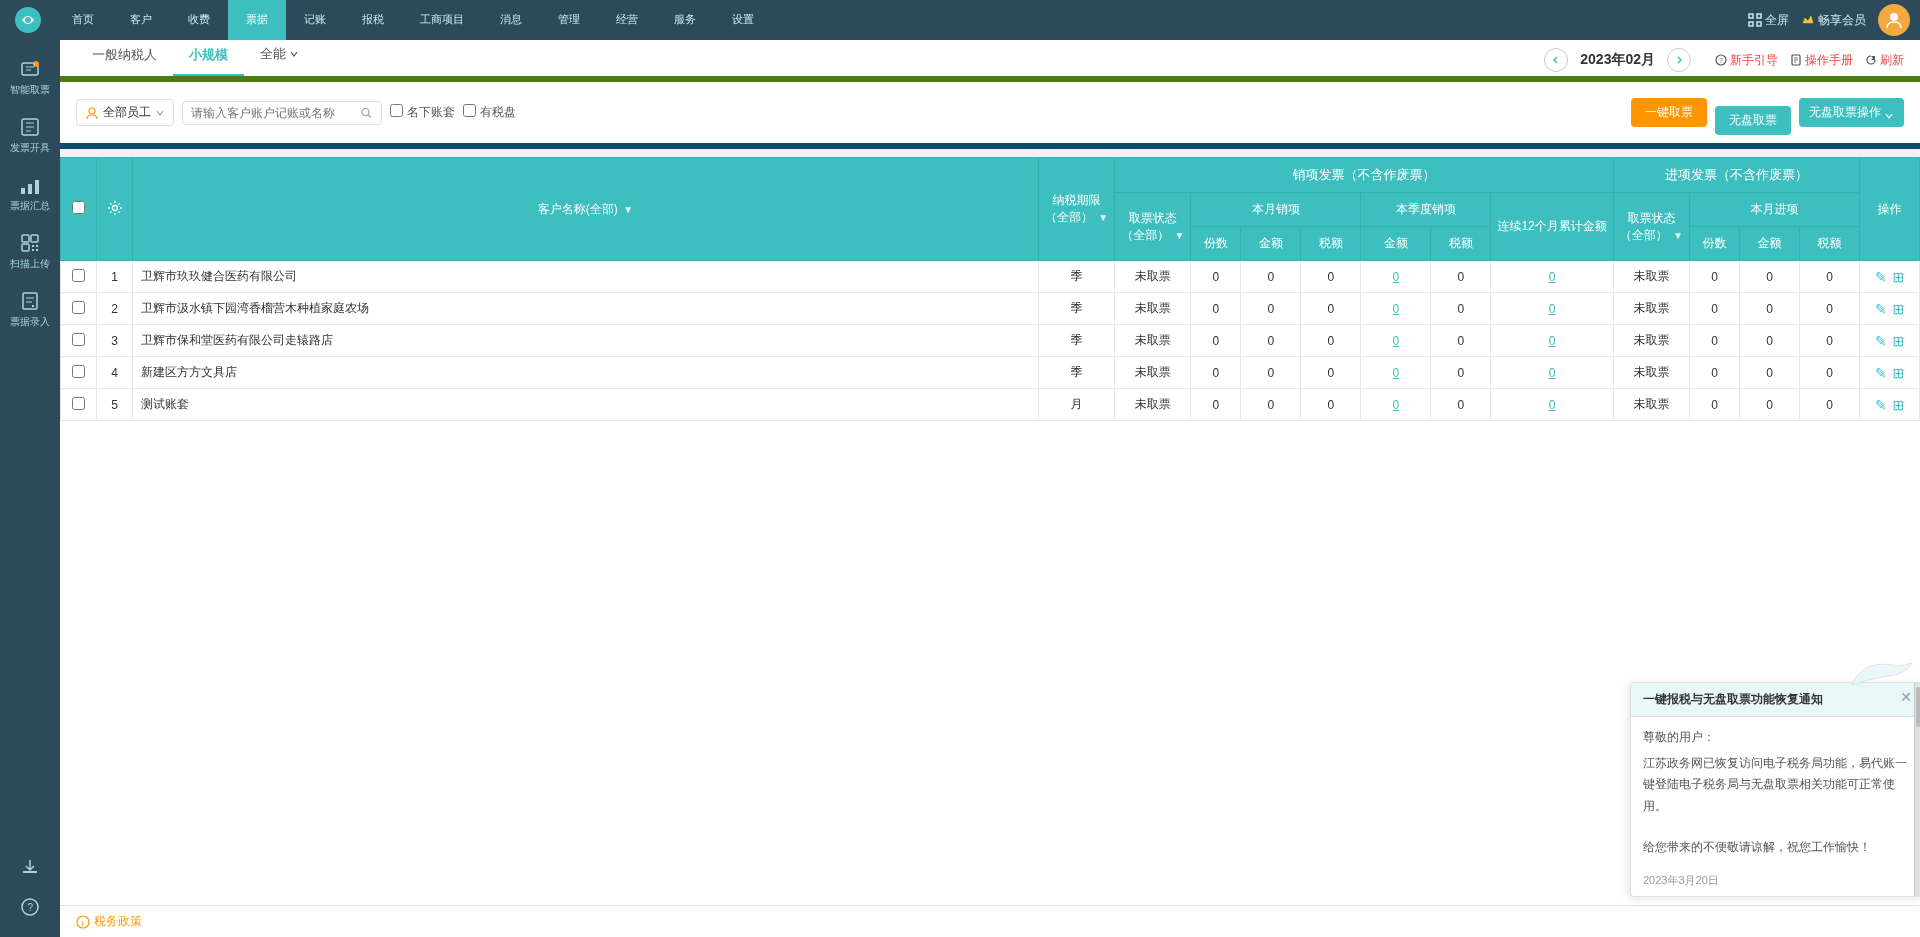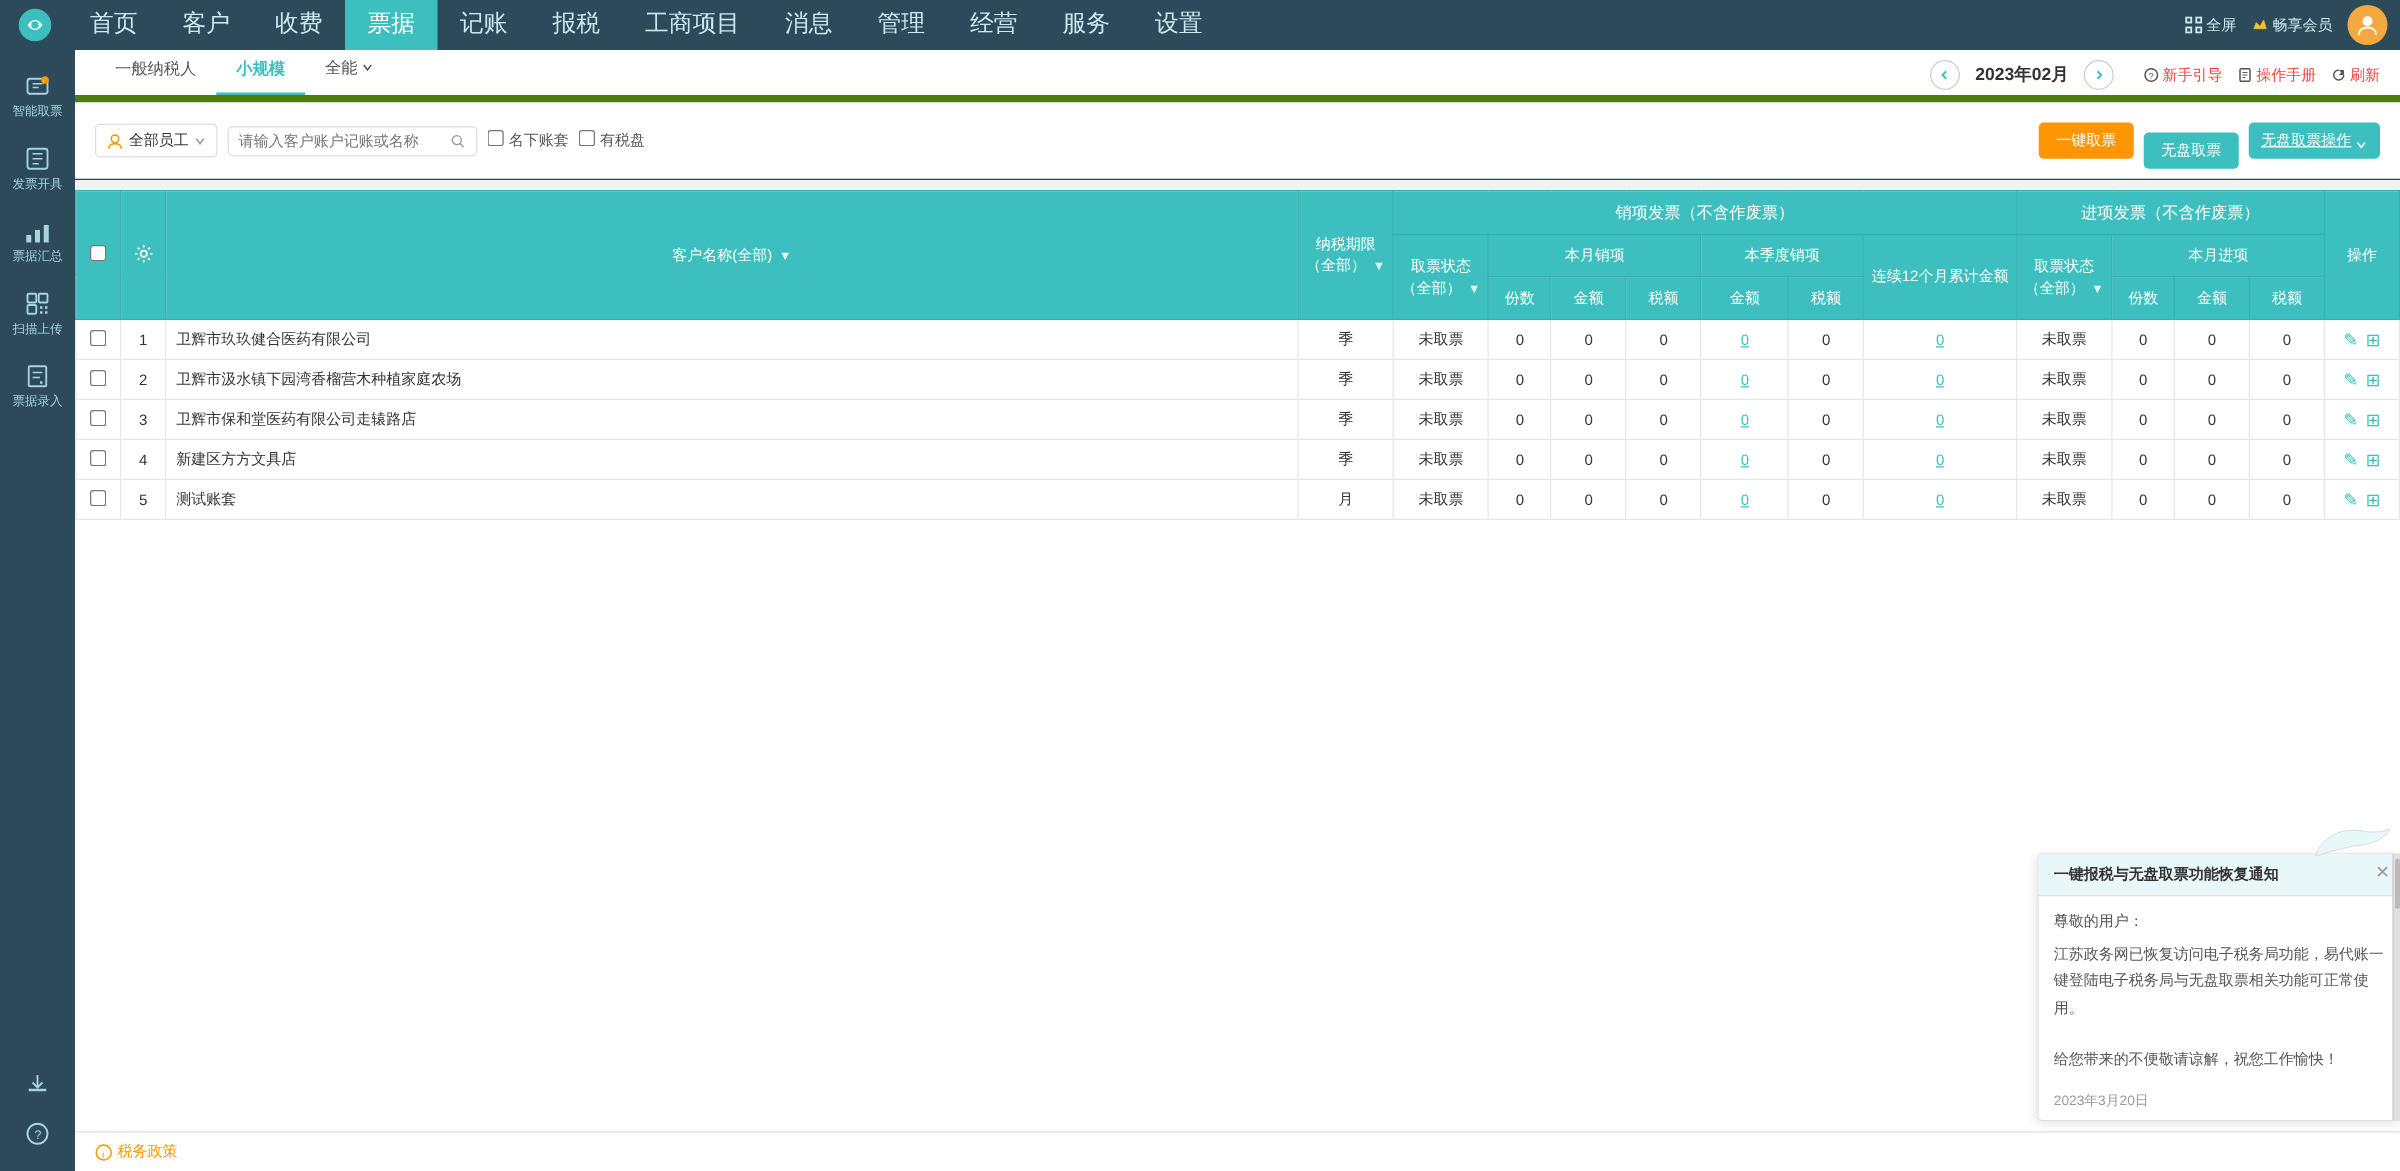--- a/index.html
+++ b/index.html
@@ -27,8 +27,9 @@
     }
     .nav-item {
       padding: 0 18px; height: 40px; line-height: 40px;
-      cursor: pointer; color: #cce8f0; font-size: 19px;
+      cursor: pointer; color: #cce8f0; font-size: 11px;
       white-space: nowrap;
+      font-family: Liberation Mono, monospace;
     }
     .nav-item.active { background: #3ebfbf; color: #fff; }
     .top-nav-right {

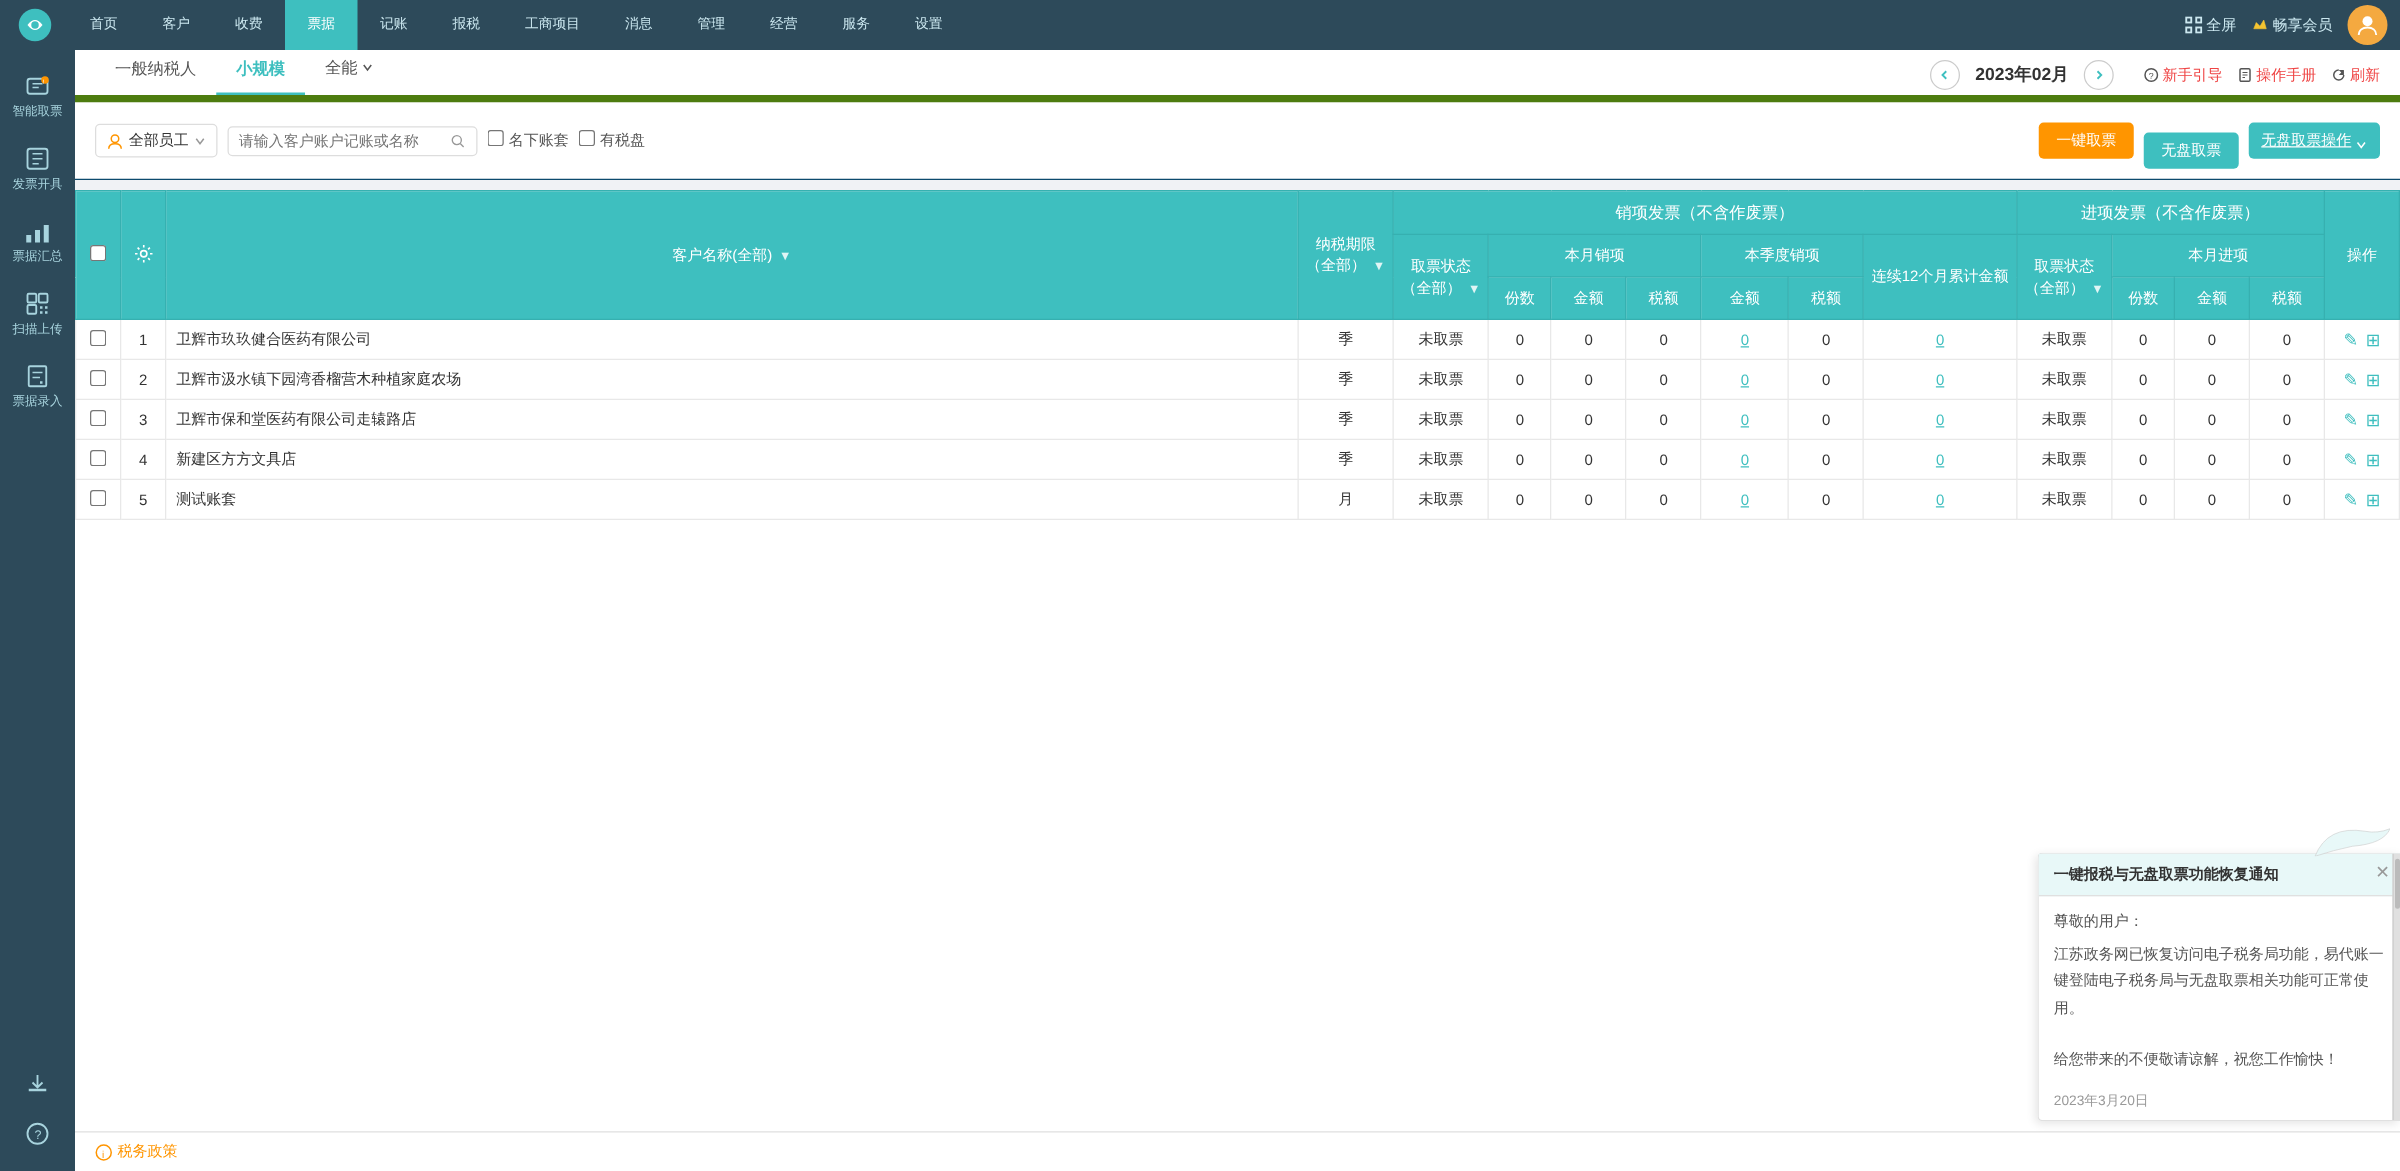--- a/index.html
+++ b/index.html
@@ -107,7 +107,7 @@
       background: #fff;
       padding: 8px 16px;
       display: flex; align-items: center; gap: 8px;
-      border-bottom: 1px solid #0c4a6e;
+      border-bottom: 6px solid #0c4a6e;
     }
     .toolbar-select {
       display: flex; align-items: center; border: 1px solid #ddd; border-radius: 4px;

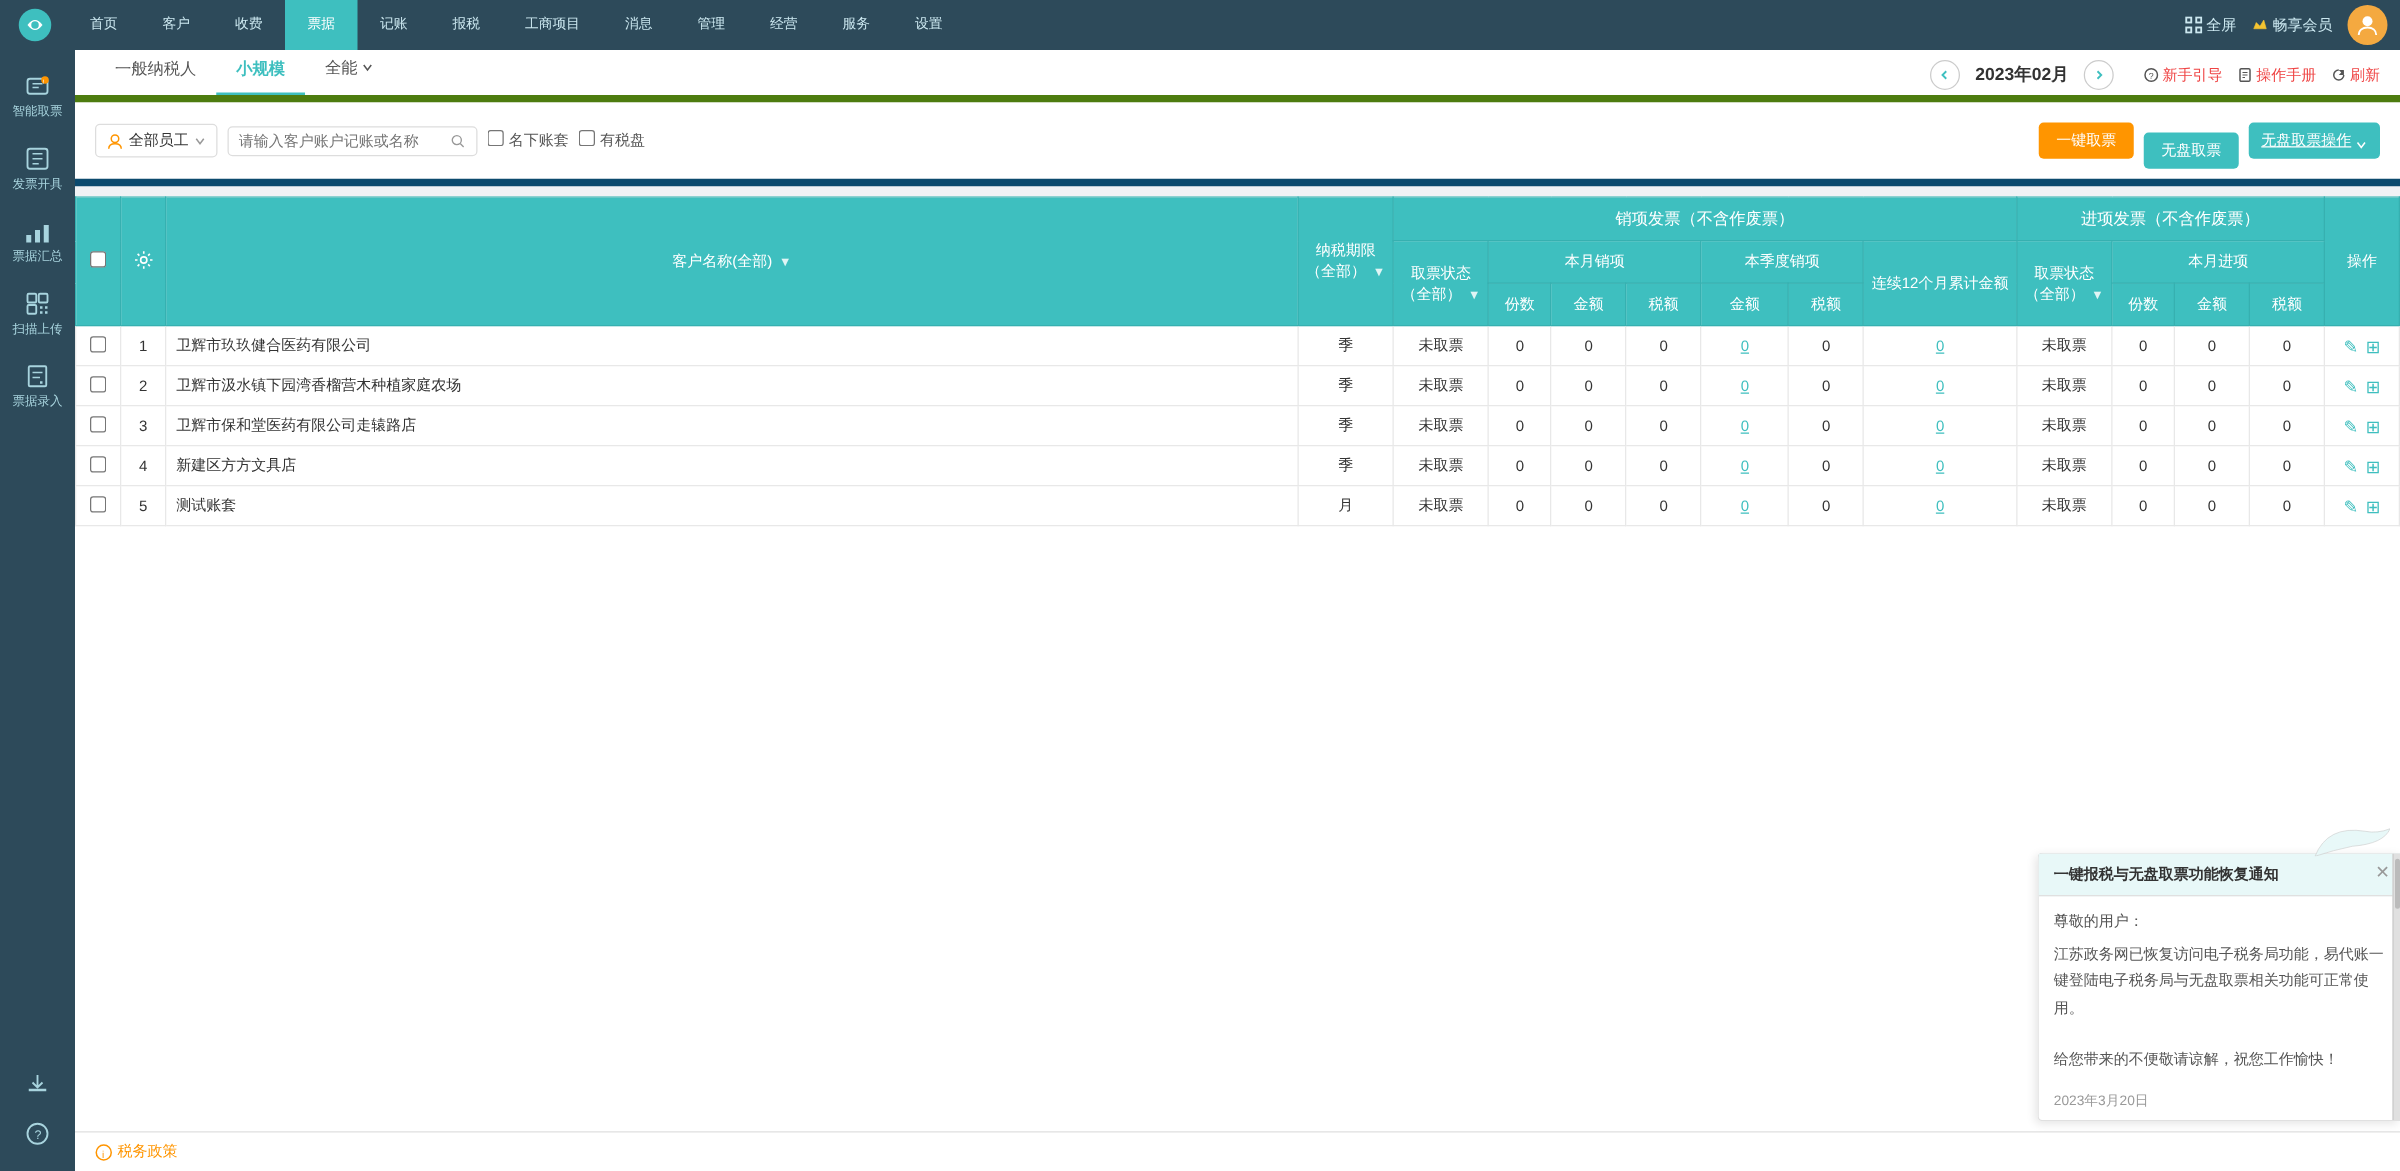--- a/index.html
+++ b/index.html
@@ -125,7 +125,7 @@
     .toolbar-right { margin-left: auto; display: flex; align-items: center; gap: 8px; }
     .btn-primary { background: #ff9500; color: #fff; border: none; border-radius: 4px; padding: 6px 14px; font-size: 12px; cursor: pointer; white-space: nowrap; }
     .btn-default { background: #3ebfbf; color: #fff; border: none; border-radius: 4px; padding: 6px 14px; font-size: 12px; cursor: pointer; white-space: nowrap; margin-top: 16px; }
-    .btn-dropdown { background: #3ebfbf; color: #fff; border: none; border-radius: 4px; padding: 6px 10px; font-size: 12px; cursor: pointer; display: flex; align-items: flex-end; gap: 3px; text-decoration: underline; }
+    .btn-dropdown { background: #3ebfbf; color: #fff; border: none; border-radius: 4px; padding: 6px 10px; font-size: 12px; cursor: pointer; display: flex; align-items: flex-end; gap: 3px; }
 
     
     .table-container {

